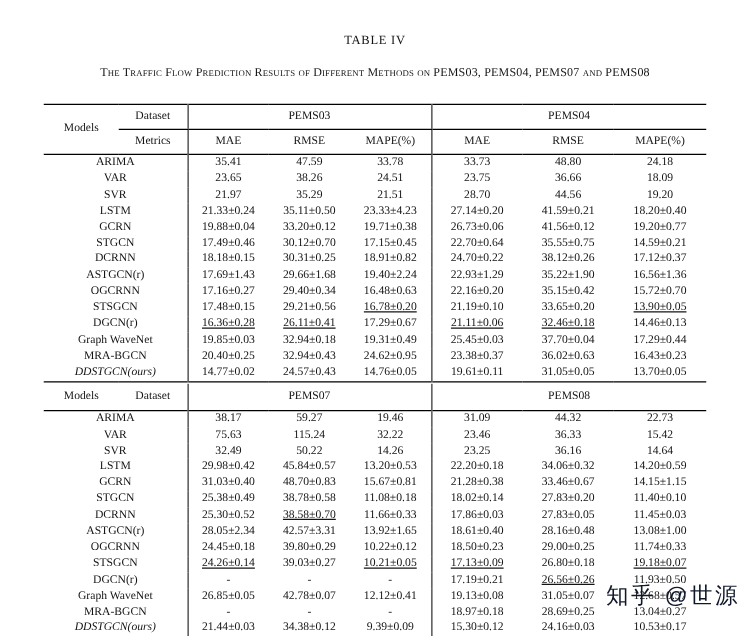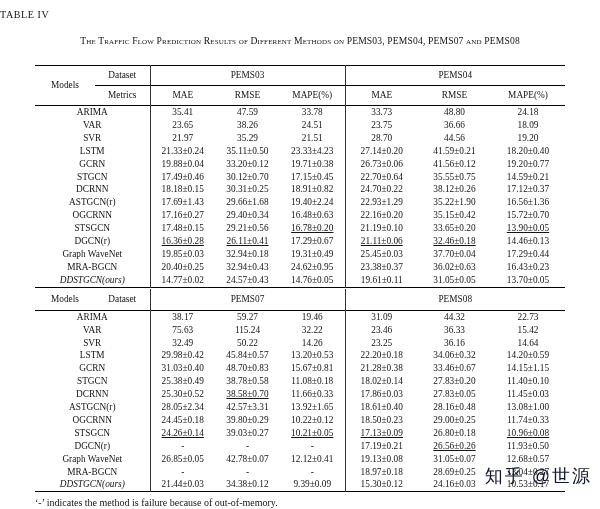--- a/index.html
+++ b/index.html
@@ -12,7 +12,8 @@
     overflow:hidden;
   }
   .title {
-    margin-top:9px;
+    margin-top:27px;
+    text-align:center;
     font-size:10px;
     letter-spacing:0.6px;
   }

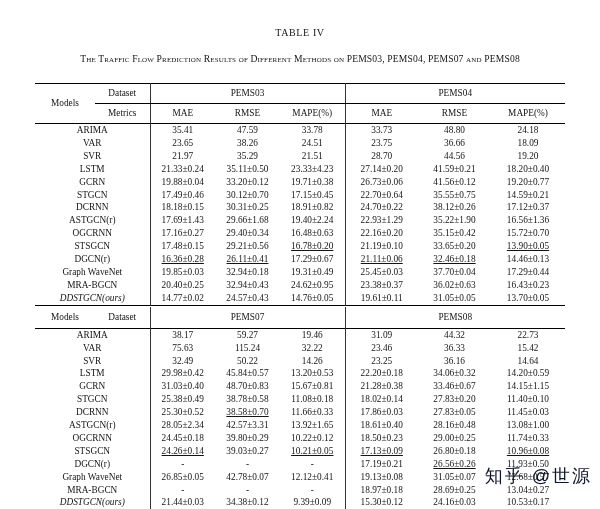--- a/index.html
+++ b/index.html
@@ -337,7 +337,7 @@
         <td class="second-best">10.21±0.05</td>
         <td class="vbar second-best">17.13±0.09</td>
         <td>26.80±0.18</td>
-        <td class="second-best">10.96±0.08</td>
+        <td class="second-best">19.18±0.07</td>
       </tr>
       <tr>
         <td colspan="2" class="model">DGCN(r)</td>

